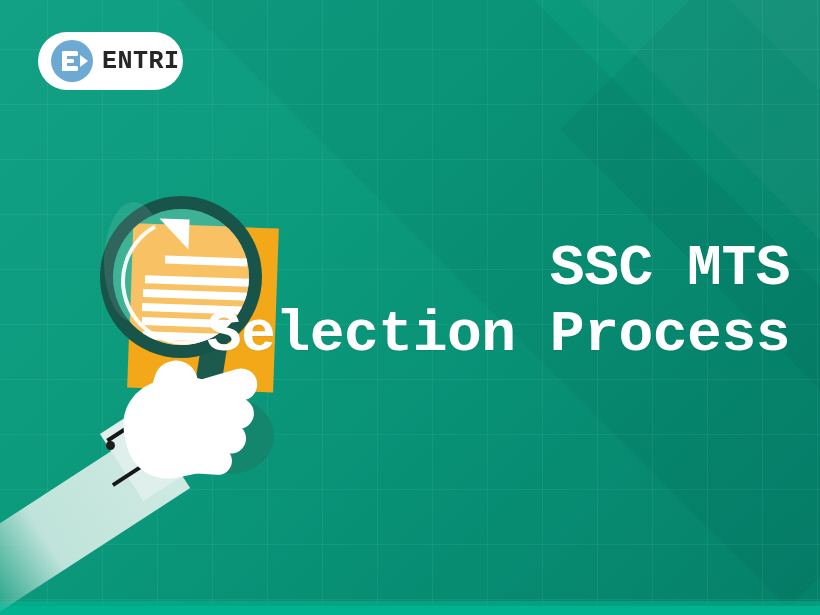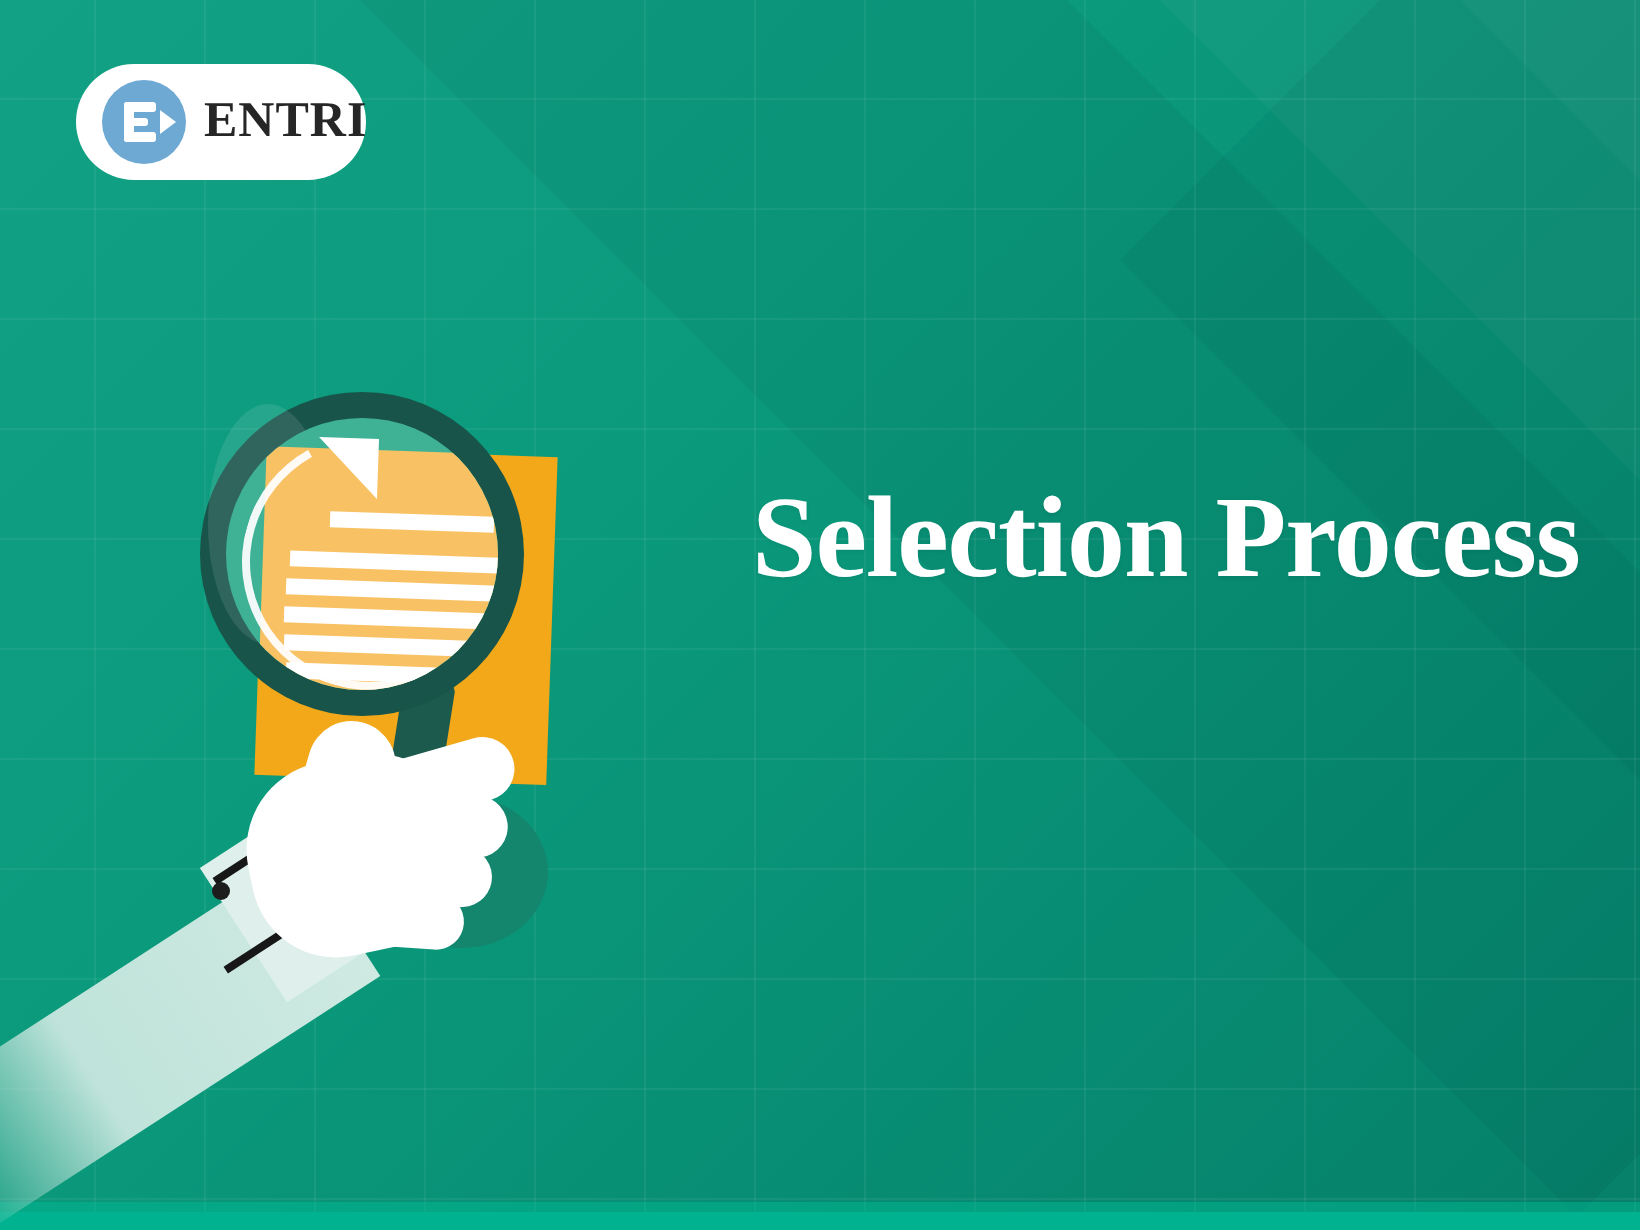--- a/index.html
+++ b/index.html
@@ -6,7 +6,7 @@
   #canvas{
     position:relative;width:820px;height:615px;overflow:hidden;
     background:#0c9a7d;
-    font-family:Liberation Serif, serif;
+    font-family:Liberation Mono, monospace;
   }
 
   

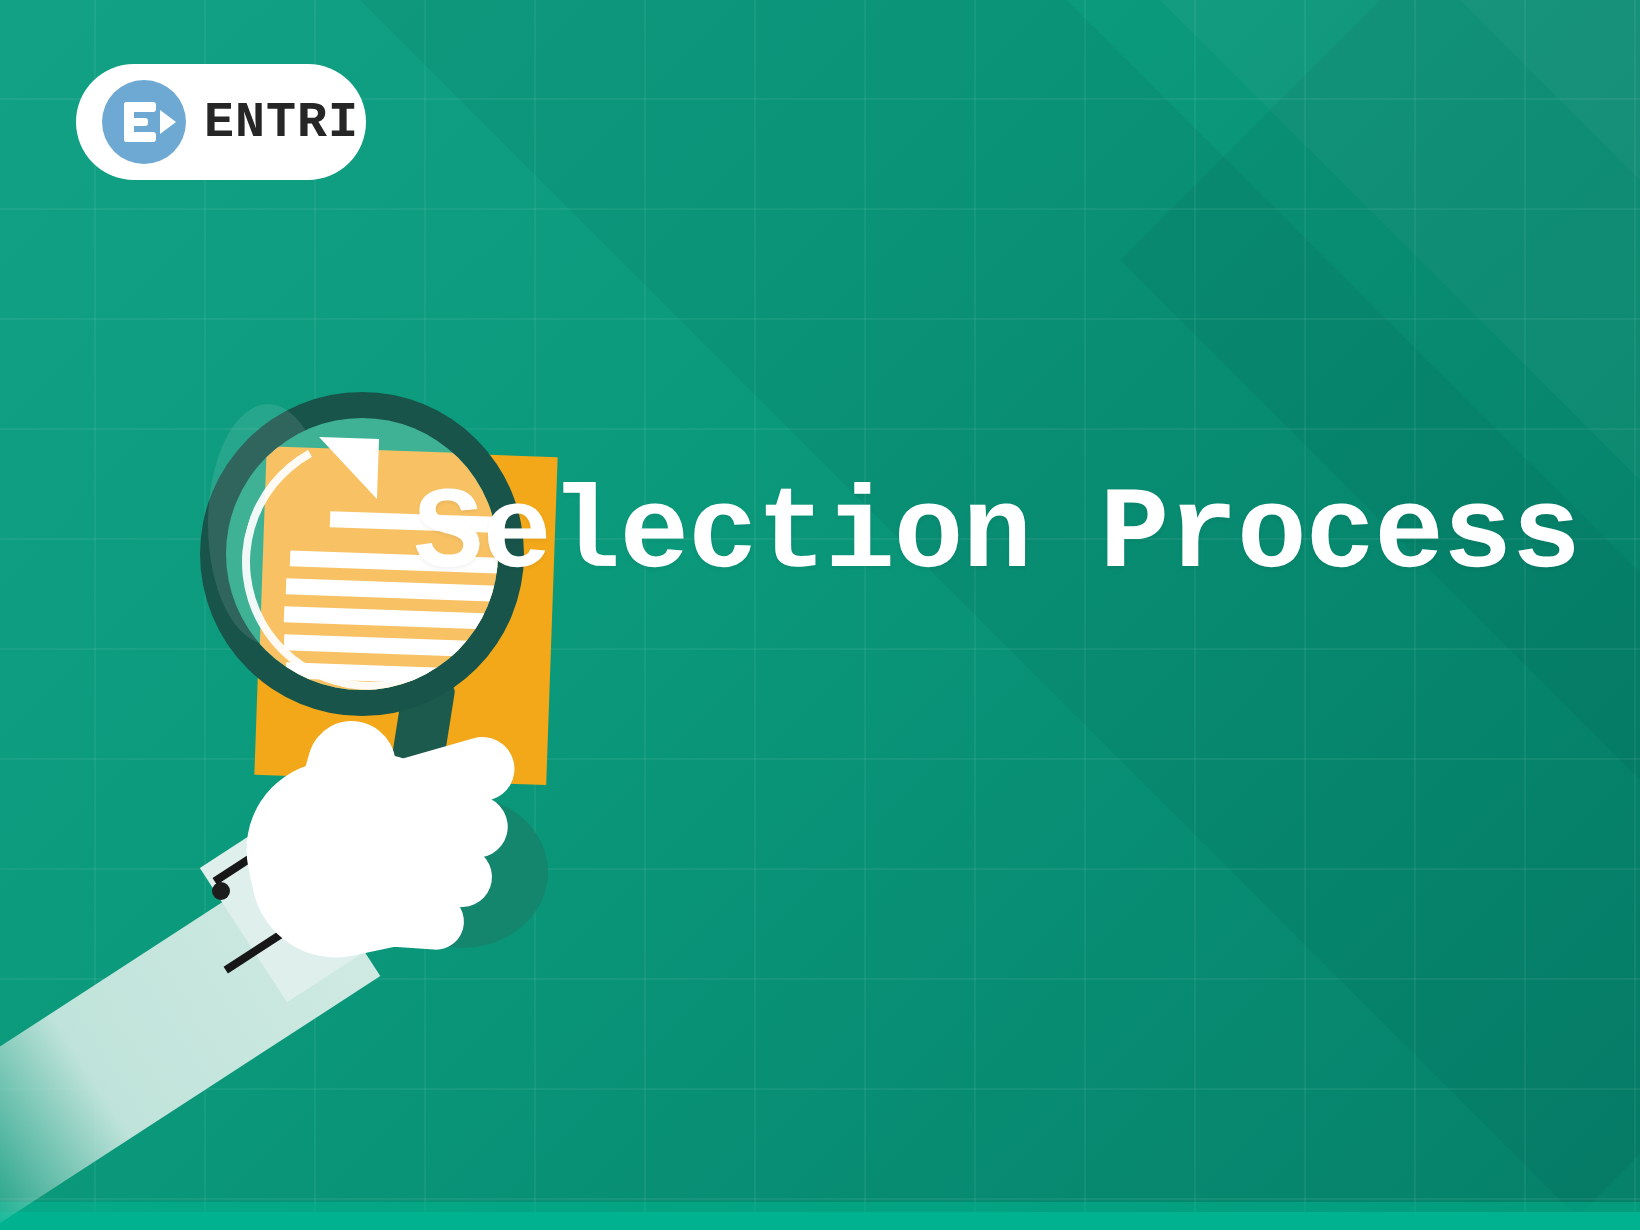--- a/index.html
+++ b/index.html
@@ -176,6 +176,7 @@
   </div>
 
   <div class="headline">
+    <span class="l1">SSC MTS</span>
     <span class="l2">Selection Process</span>
   </div>
 

